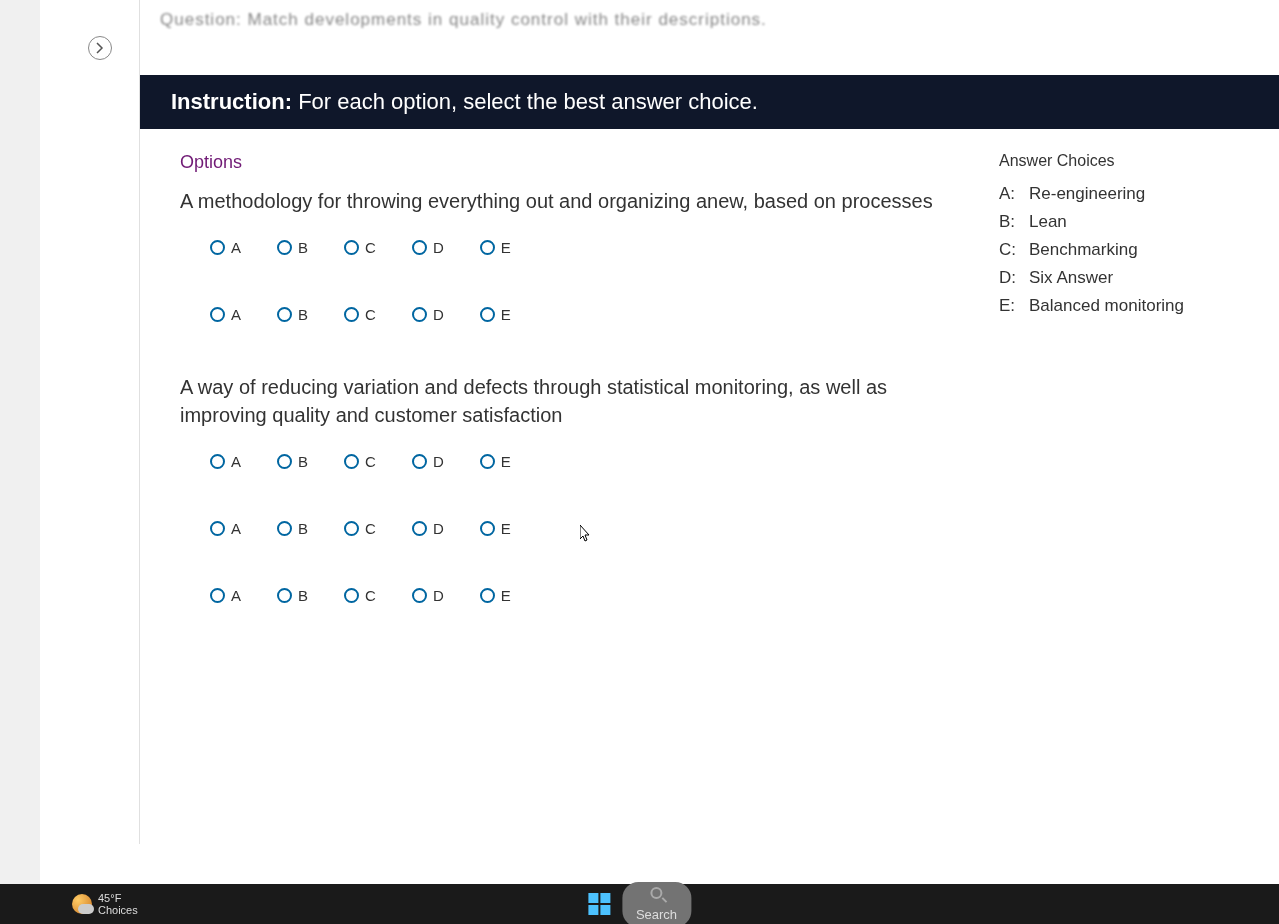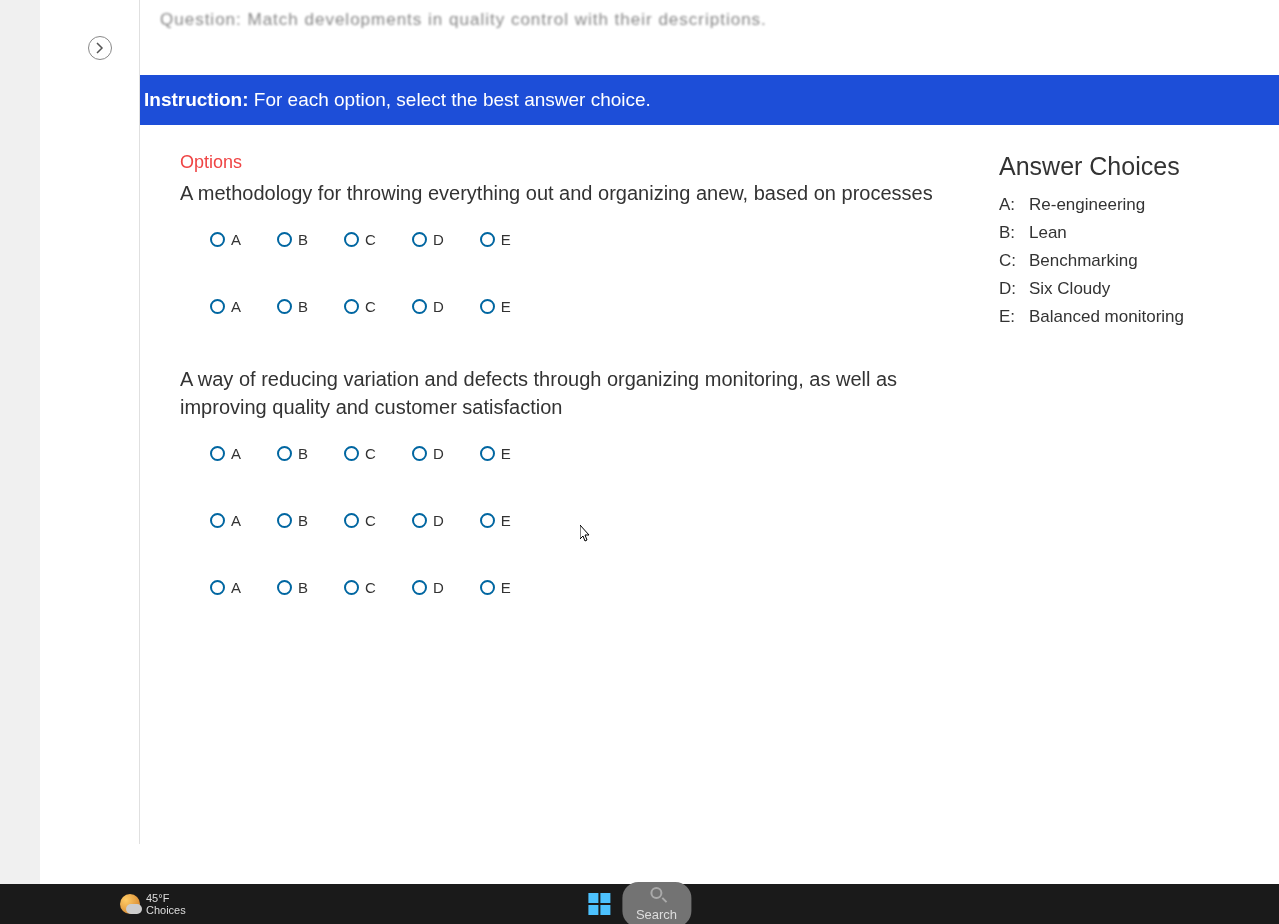--- a/index.html
+++ b/index.html
@@ -51,10 +51,10 @@
   left: 100px;
   right: 0;
   top: 75px;
-  background: #1d4ed8;
+  background: #0f172a;
   color: #fff;
-  padding: 14px 4px;
-  font-size: 19px;
+  padding: 14px 31px;
+  font-size: 22px;
 }
 .instruction-bar .label { font-weight: bold; }
 .content-area {

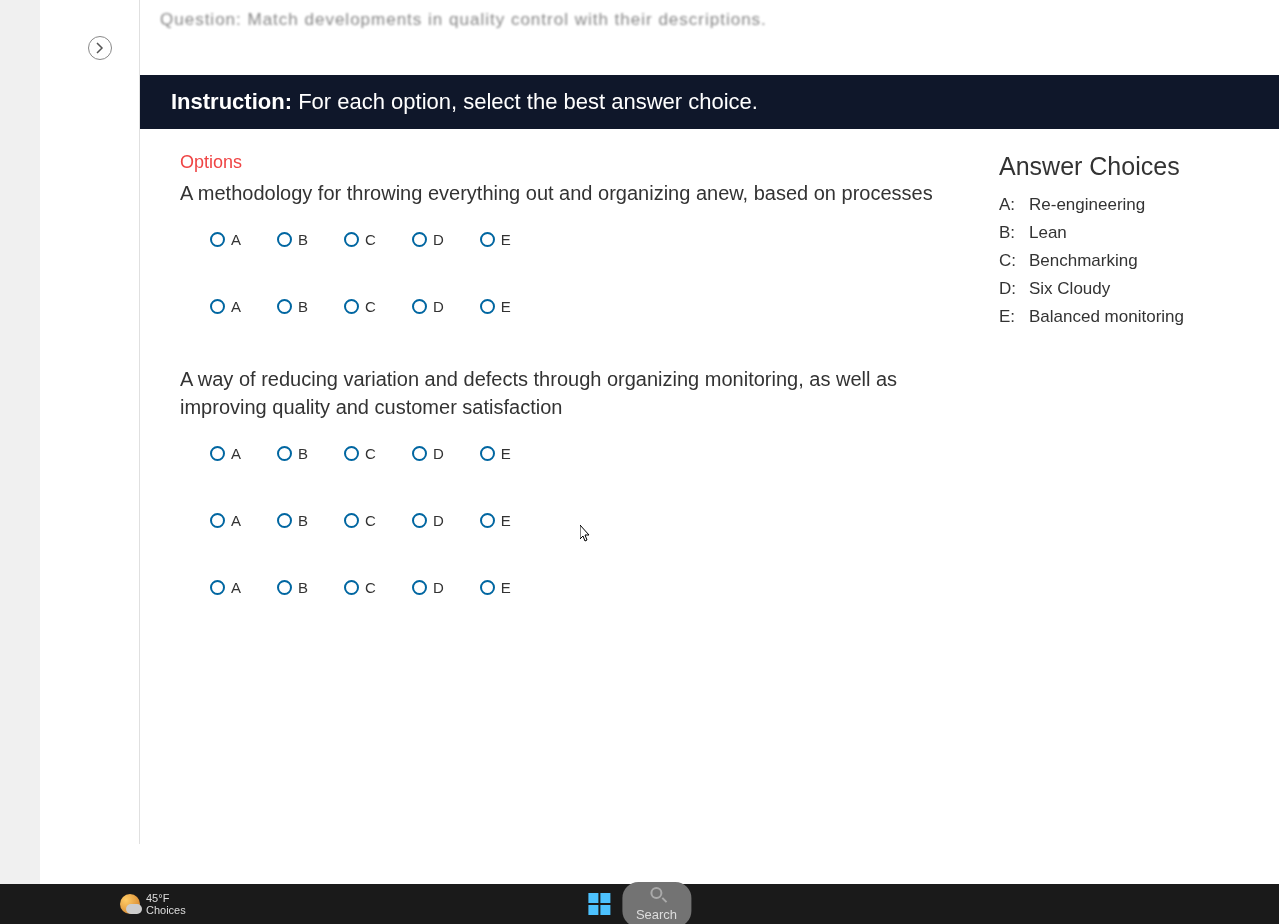--- a/index.html
+++ b/index.html
@@ -72,8 +72,8 @@
 }
 .options-heading {
   font-size: 18px;
-  color: #ef4444;
-  margin-bottom: 6px;
+  color: #701a75;
+  margin-bottom: 14px;
 }
 .question-block {
   margin-bottom: 50px;

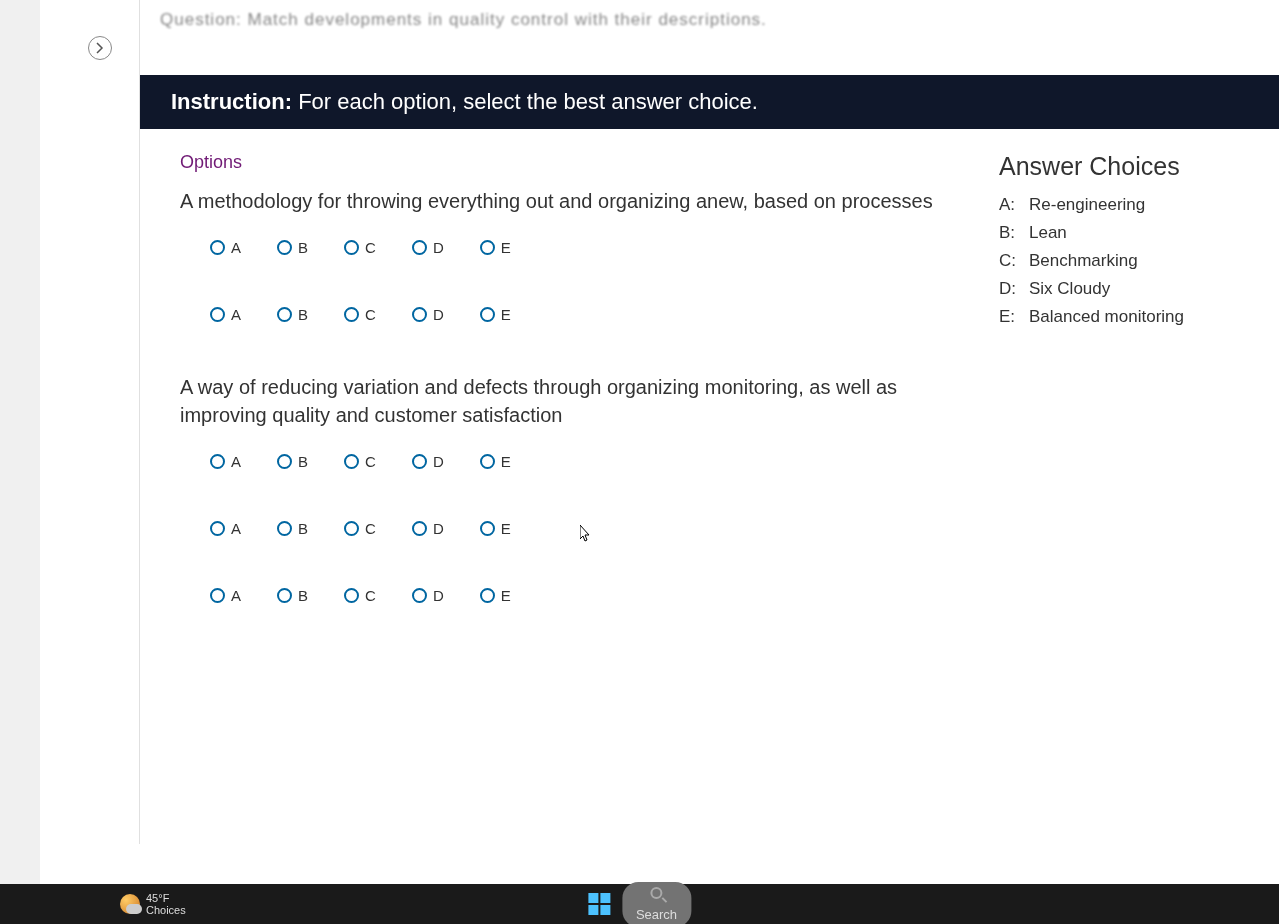--- a/index.html
+++ b/index.html
@@ -111,7 +111,7 @@
   padding: 30px 20px 0 20px;
 }
 .answers-heading {
-  font-size: 25px;
+  font-size: 16px;
   color: #333;
   margin-bottom: 14px;
 }

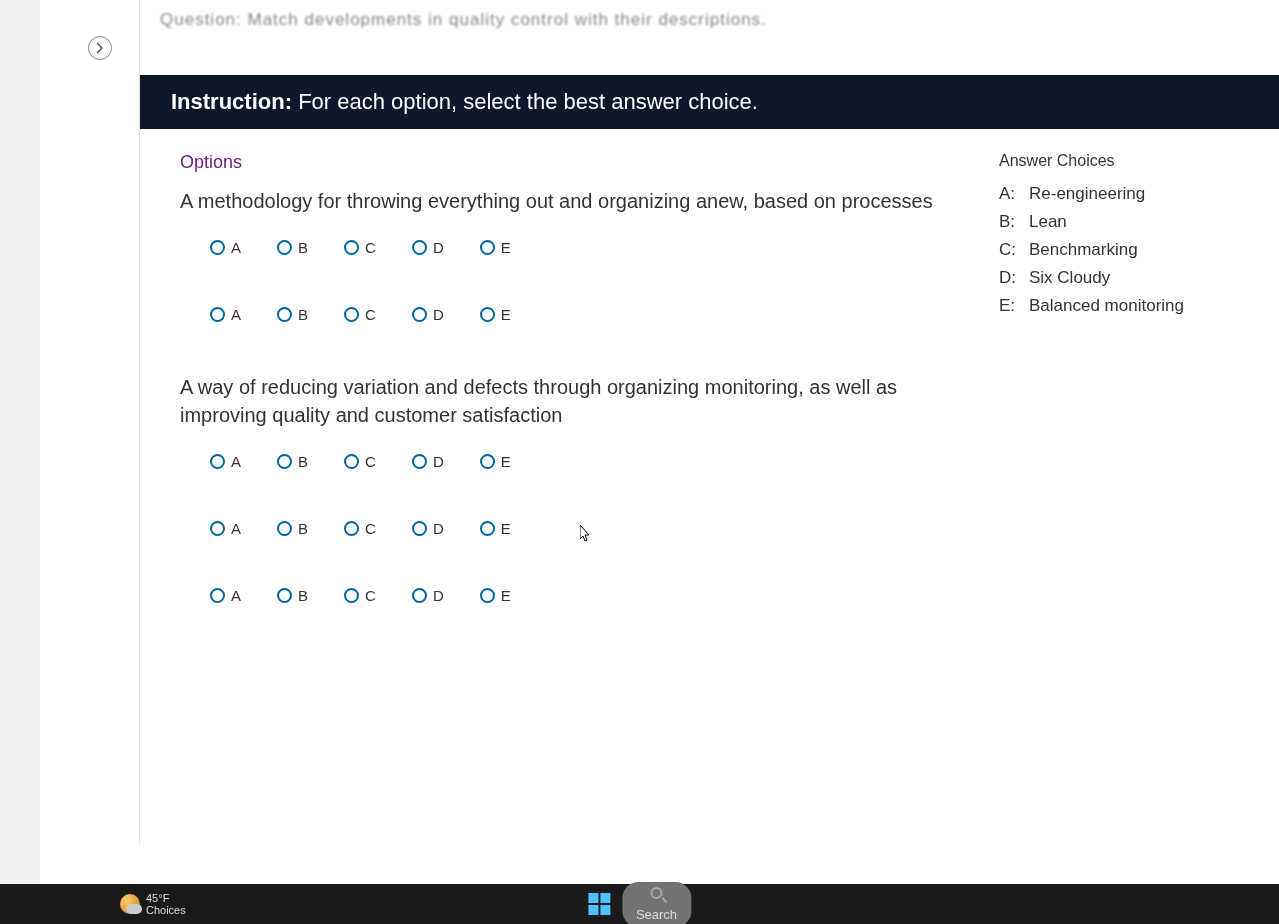--- a/index.html
+++ b/index.html
@@ -388,7 +388,7 @@
       </div>
       <div class="answer-choice">
         <span class="letter">D:</span>
-        <span>Six Cloudy</span>
+        <span>Six Answer</span>
       </div>
       <div class="answer-choice">
         <span class="letter">E:</span>

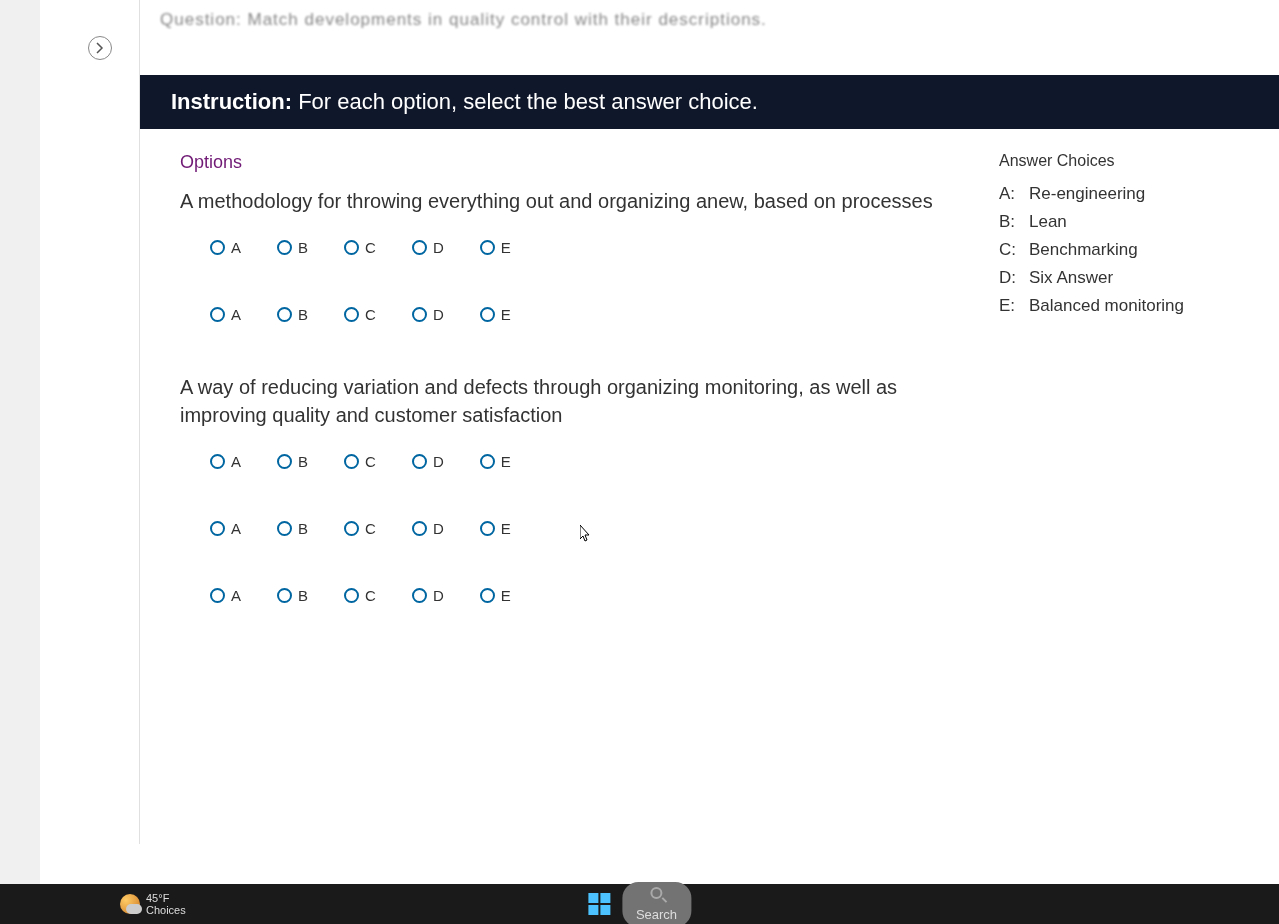--- a/index.html
+++ b/index.html
@@ -295,7 +295,7 @@
       </div>
 
       <div class="question-block">
-        <div class="question-text">A way of reducing variation and defects through organizing monitoring, as well as improving quality and customer satisfaction</div>
+        <div class="question-text">A way of reducing variation and defects through statistical monitoring, as well as improving quality and customer satisfaction</div>
         <div class="radio-row">
           <label class="radio-opt">
               <span class="radio-circle"></span>

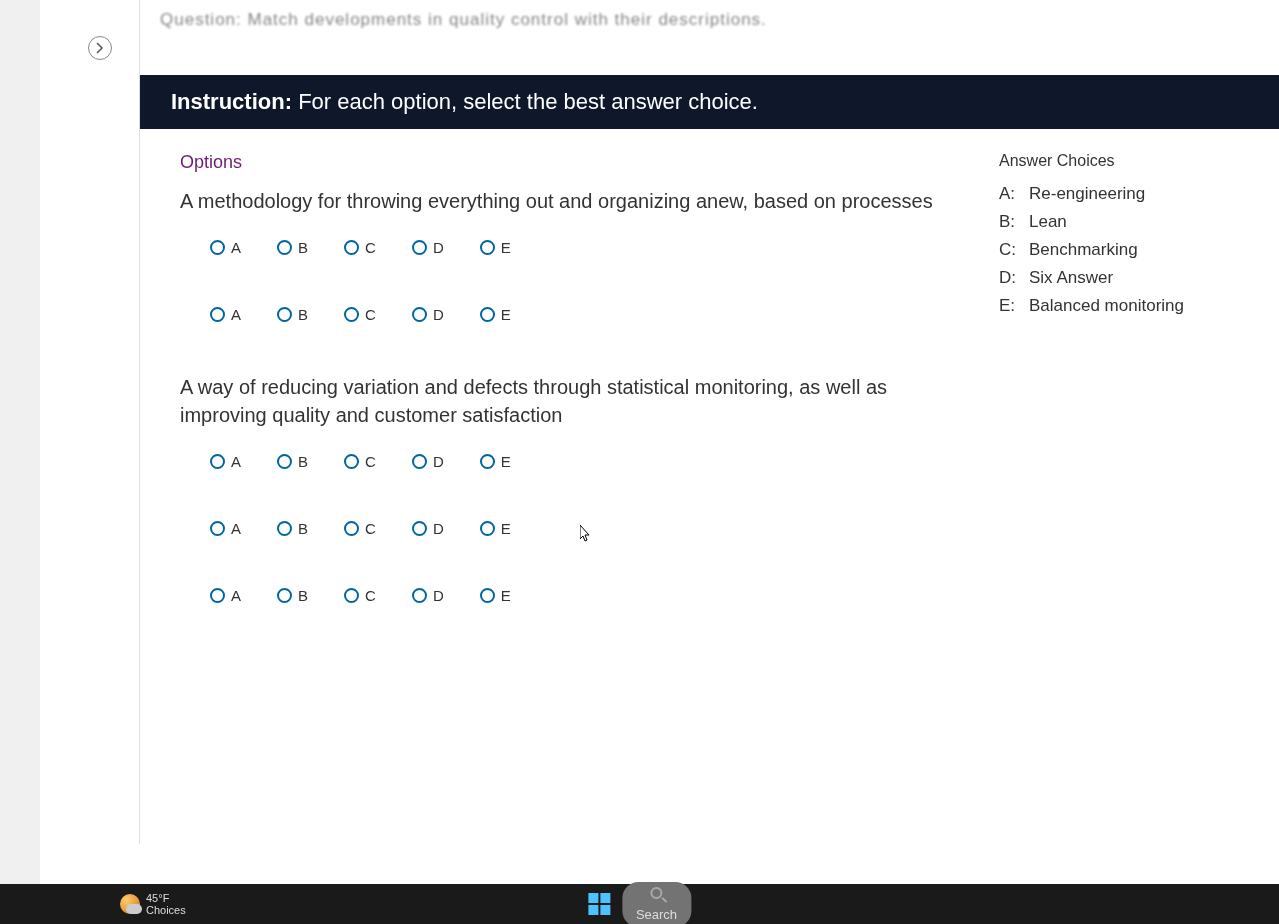--- a/index.html
+++ b/index.html
@@ -136,7 +136,7 @@
   display: flex;
   align-items: center;
   gap: 6px;
-  padding-left: 120px;
+  padding-left: 72px;
 }
 .weather-icon {
   width: 20px; height: 20px;

